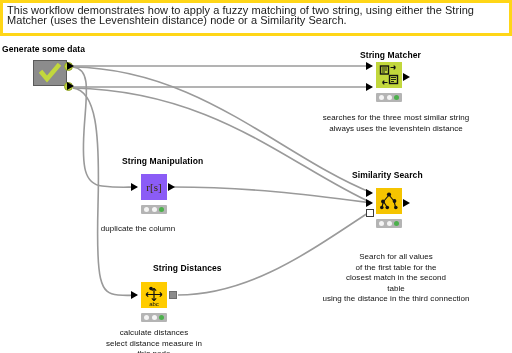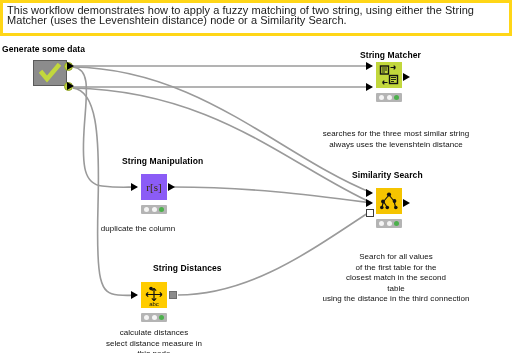--- a/index.html
+++ b/index.html
@@ -206,7 +206,7 @@
       <span class="status-dot"></span>
       <span class="status-dot green"></span>
     </div>
-    <div class="node-desc" style="left:303px; top:77px; width:186px;margin-top:16px;">searches for the three most similar string
+    <div class="node-desc" style="left:303px; top:77px; width:186px;">searches for the three most similar string
 always uses the levenshtein distance</div>
   </div>
 

